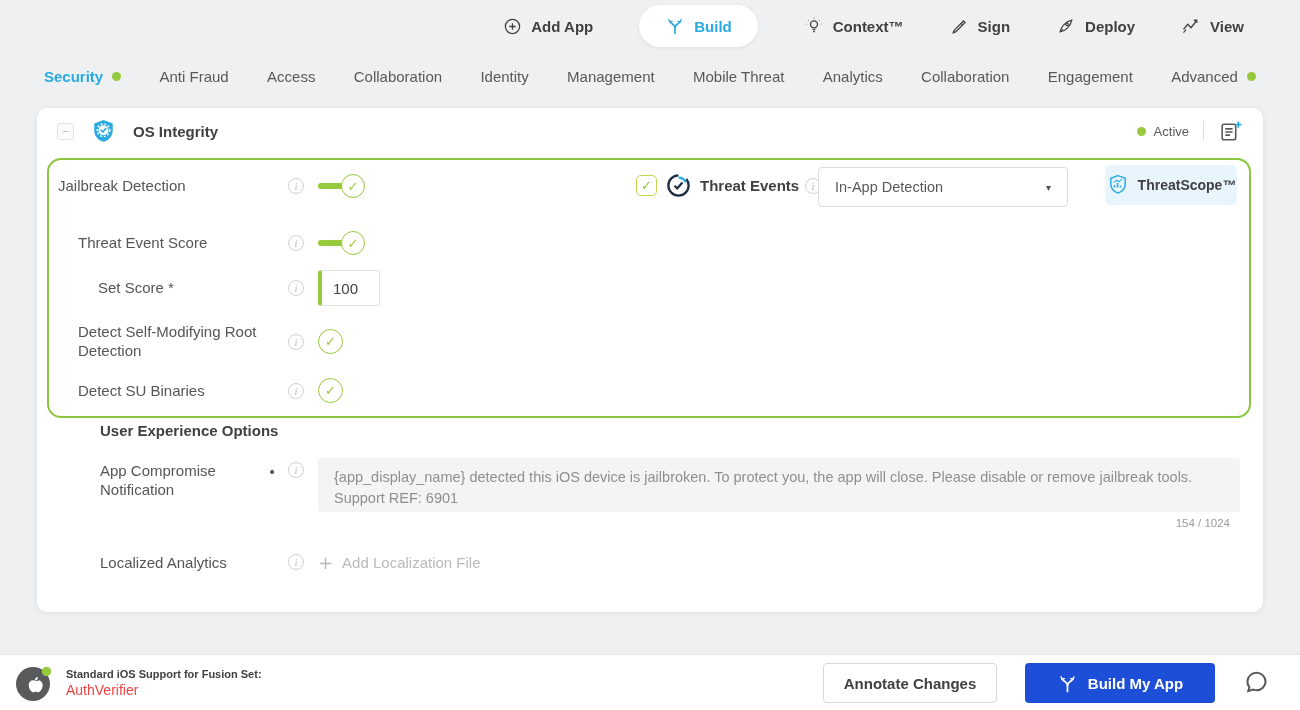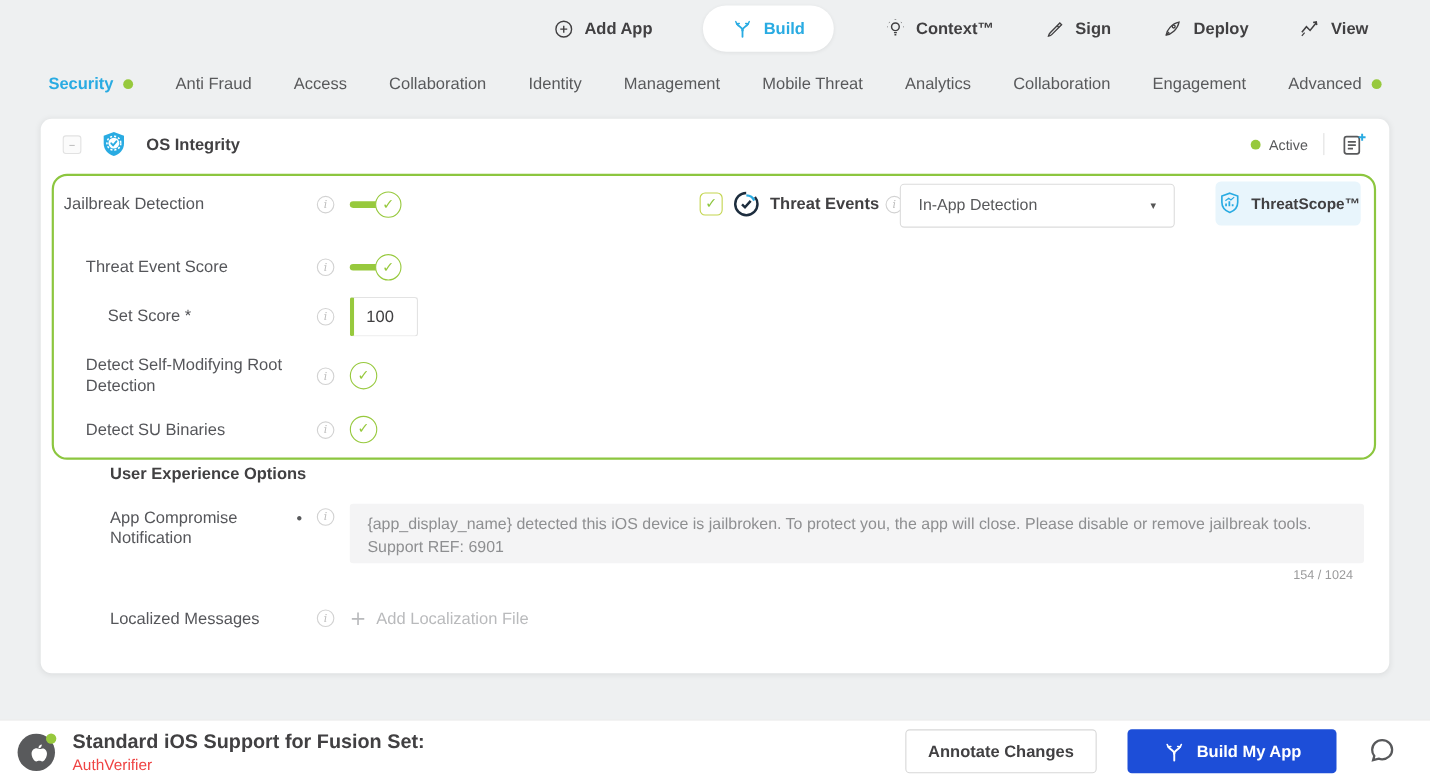--- a/index.html
+++ b/index.html
@@ -356,7 +356,7 @@
   </div>
 
   <div class="row" style="top:440px;height:30px;">
-    <span class="row-label" style="left:63px;top:6px;">Localized Messages</span>
+    <span class="row-label" style="left:63px;top:6px;">Localized Analytics</span>
     <span class="info-icon" style="left:251px;top:6px;">i</span>
     <span class="add-file" style="left:281px;top:4px;">
       <span class="plus glyph">+</span>

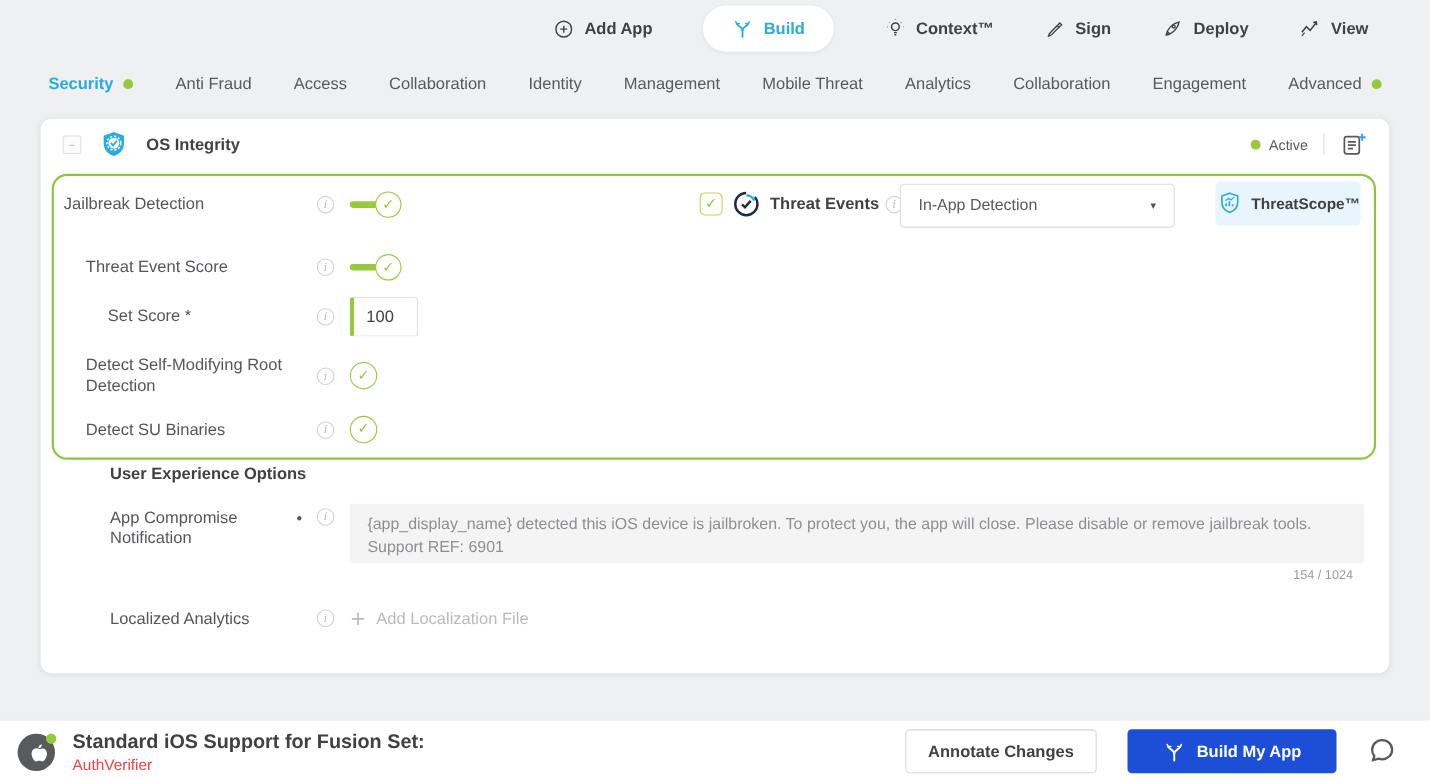--- a/index.html
+++ b/index.html
@@ -137,7 +137,7 @@
   }
   .fusion { position:absolute; left:14px; top:8px; display:flex; align-items:center; }
   .fusion-text { margin-left:12px; }
-  .fusion-title { font-size:18px; font-weight:bold; color:#414042; }
+  .fusion-title { font-size:11px; font-weight:bold; color:#414042; }
   .fusion-name { font-size:14px; color:#ef4444; margin-top:2px; }
 
   .saved { position:absolute; left:602px; top:10px; display:flex; gap:10px; align-items:flex-start; }

